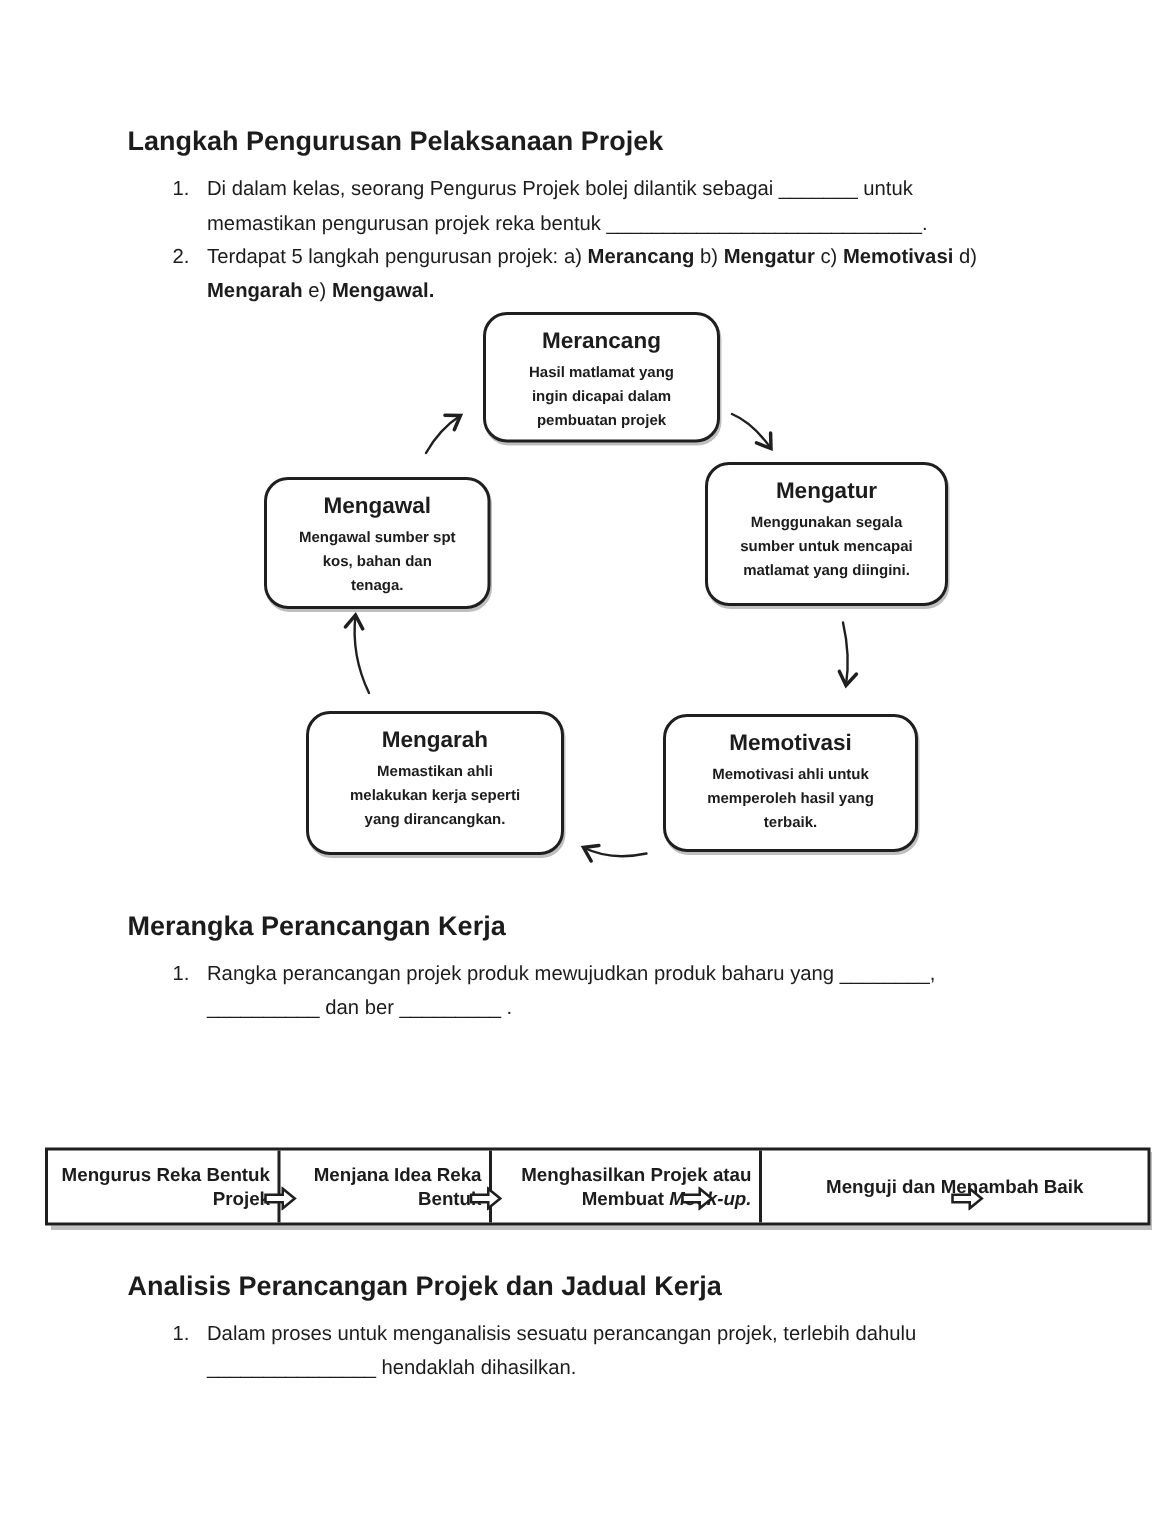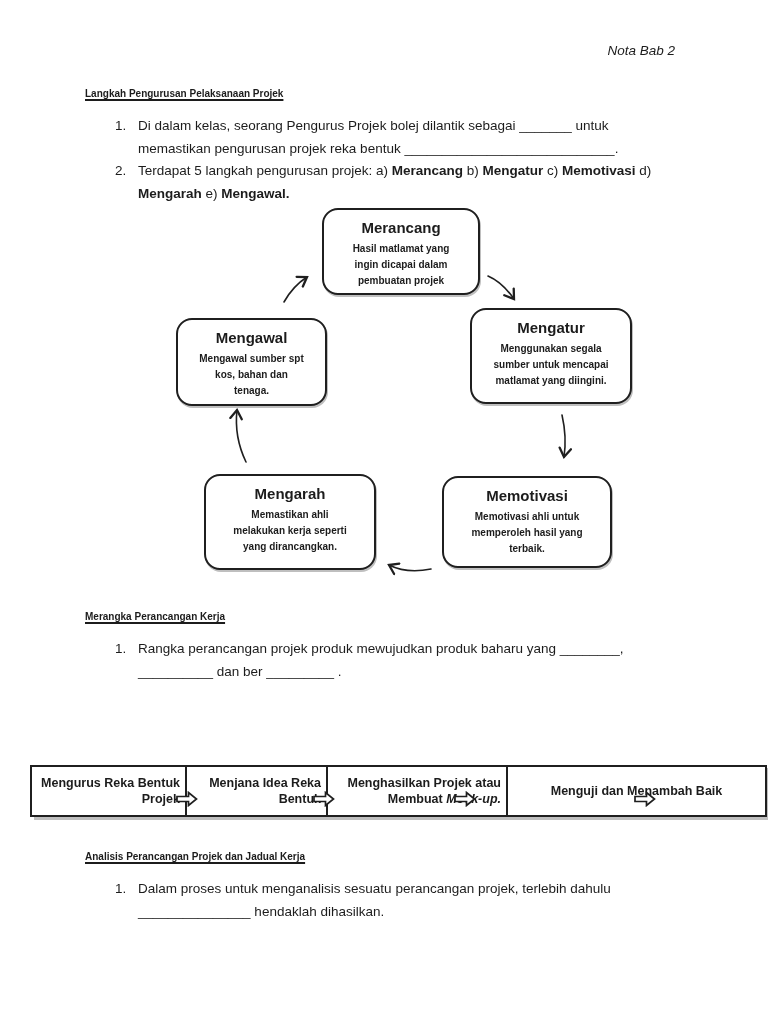--- a/index.html
+++ b/index.html
@@ -42,7 +42,6 @@
 
 <div class="page">
 
-  <div class="note">Nota Bab 2</div>
 
   <div class="sec" style="top:85px;">
     <div class="sec-heading">Langkah Pengurusan Pelaksanaan Projek</div>

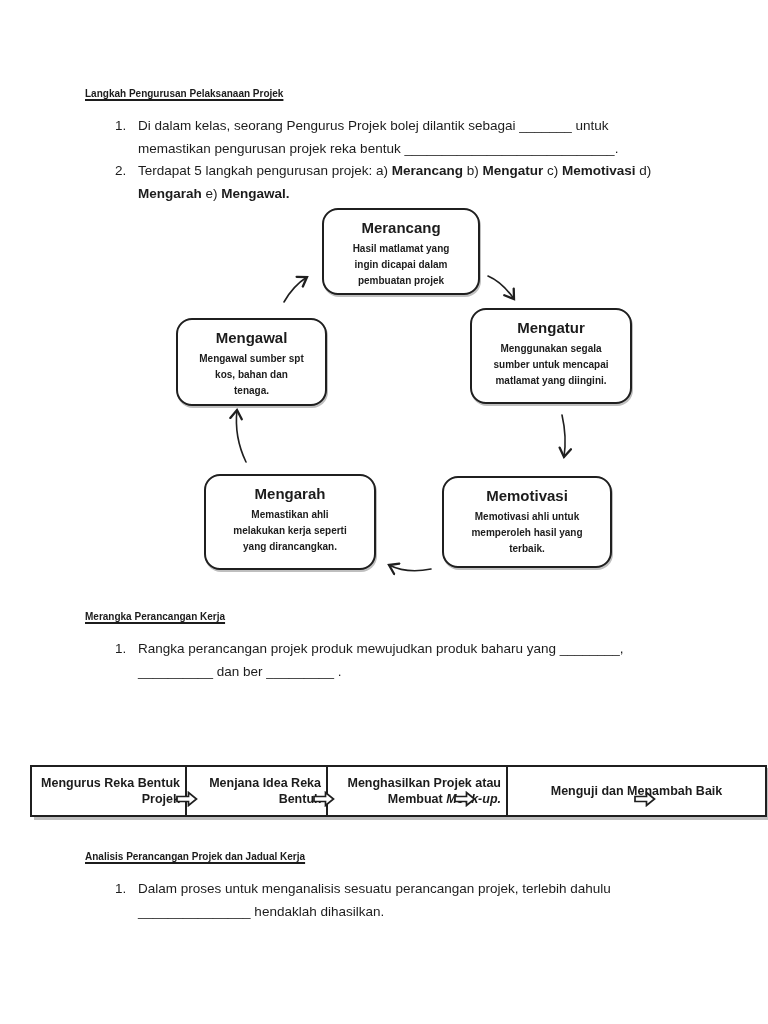--- a/index.html
+++ b/index.html
@@ -12,8 +12,8 @@
         font-style:italic;font-size:13.5px;}
   
   .sec{position:absolute;left:85px;width:606px;}
-  .sec-heading{font-weight:700;font-size:10px;line-height:18px;
-        text-decoration:underline;text-decoration-thickness:1.5px;text-underline-offset:2px;}
+  .sec-heading{font-weight:700;font-size:18px;line-height:18px;
+        text-decoration-thickness:1.5px;text-underline-offset:2px;}
   .items{margin-top:12px;}
   .item{display:flex;font-size:13.5px;line-height:22.5px;}
   .item .num{width:23px;margin-left:30px;flex:0 0 auto;}

